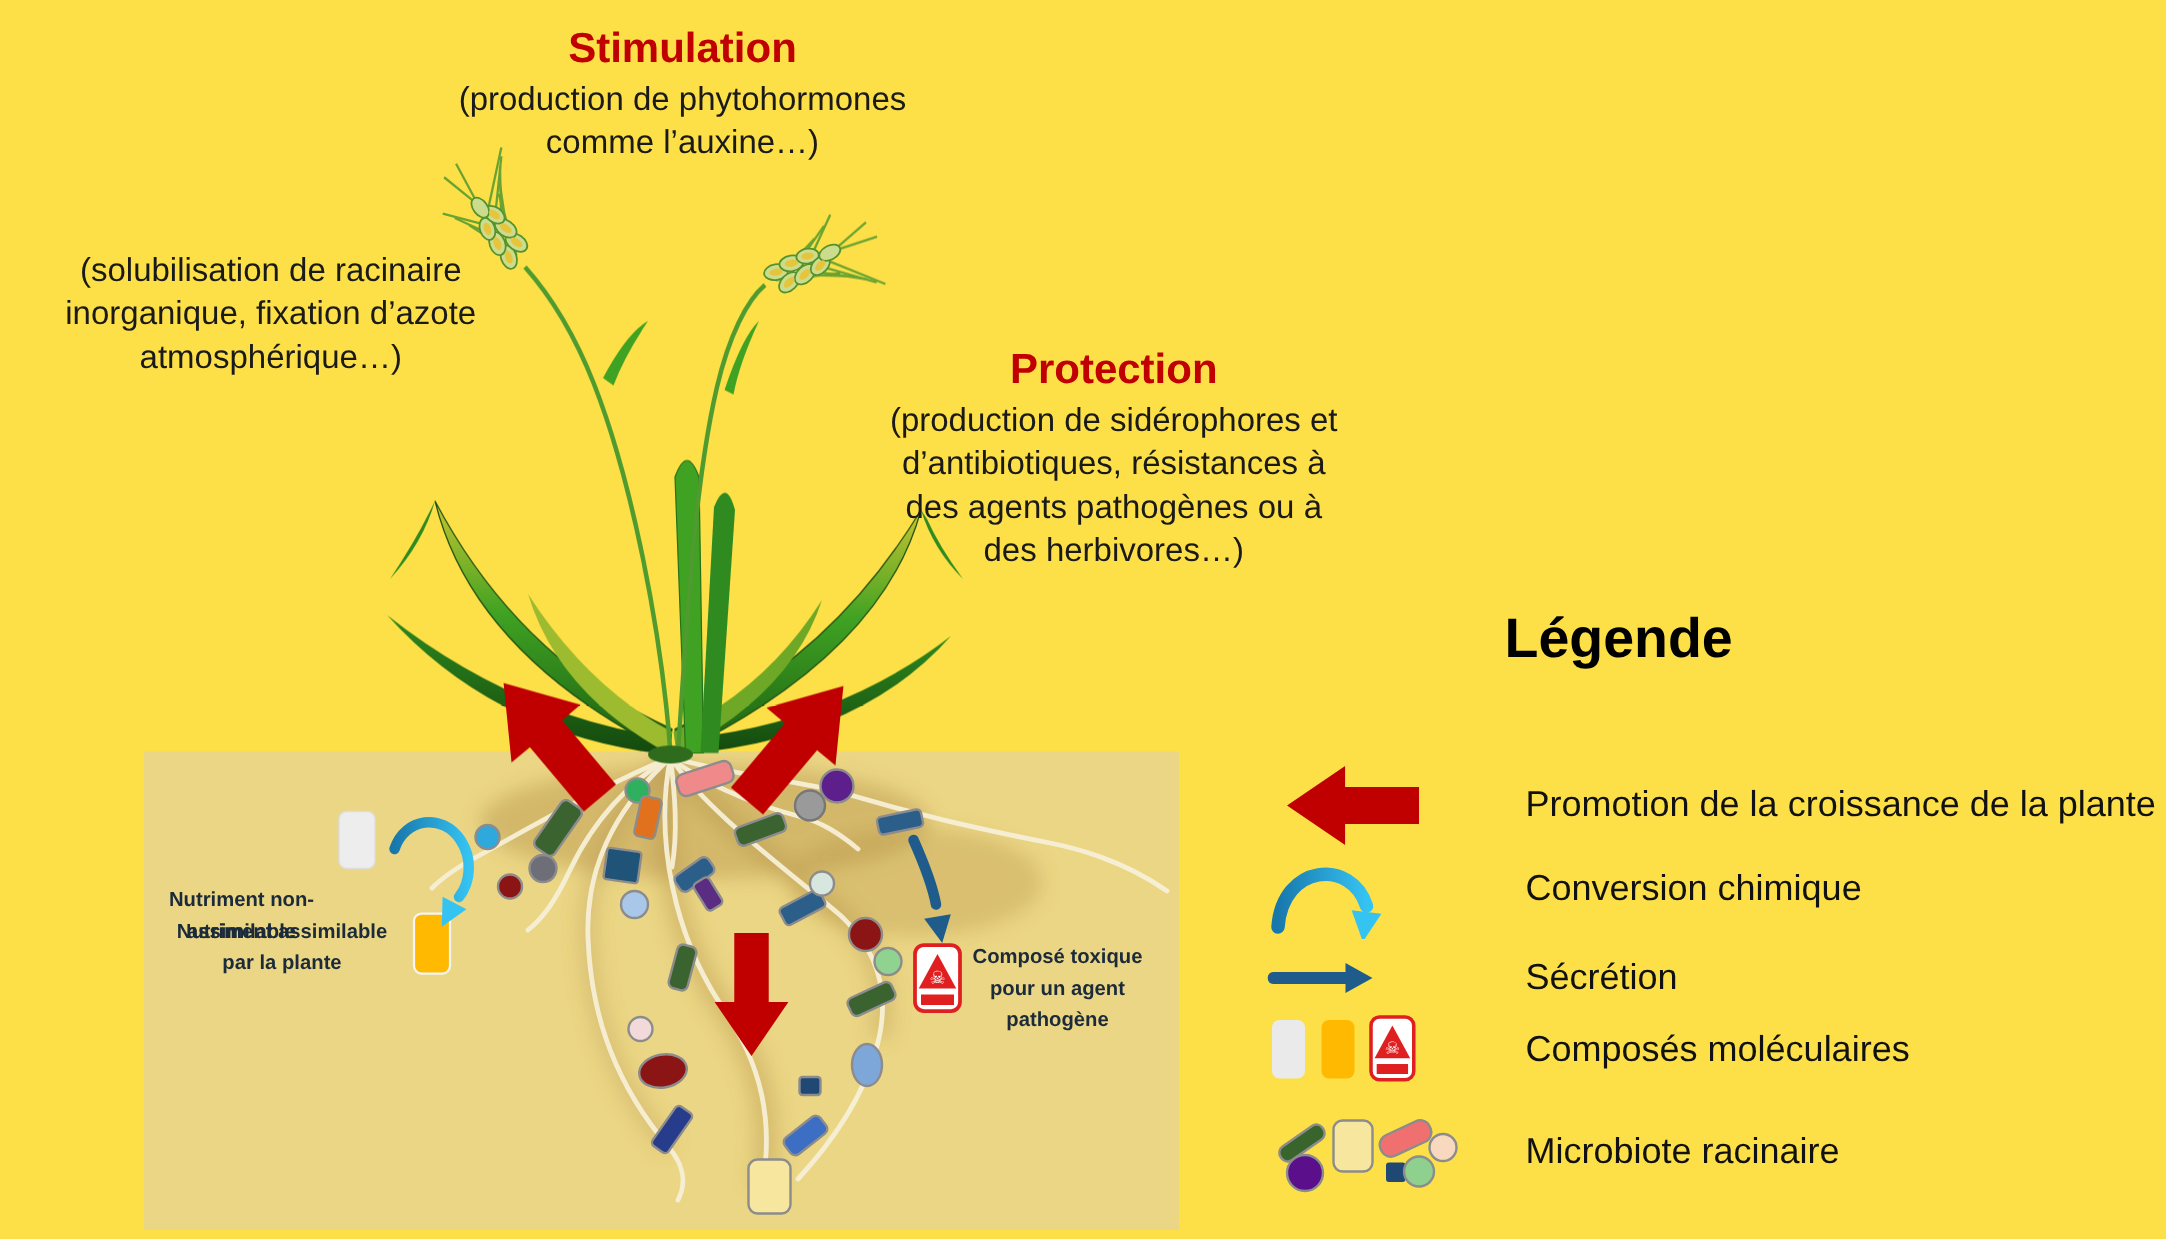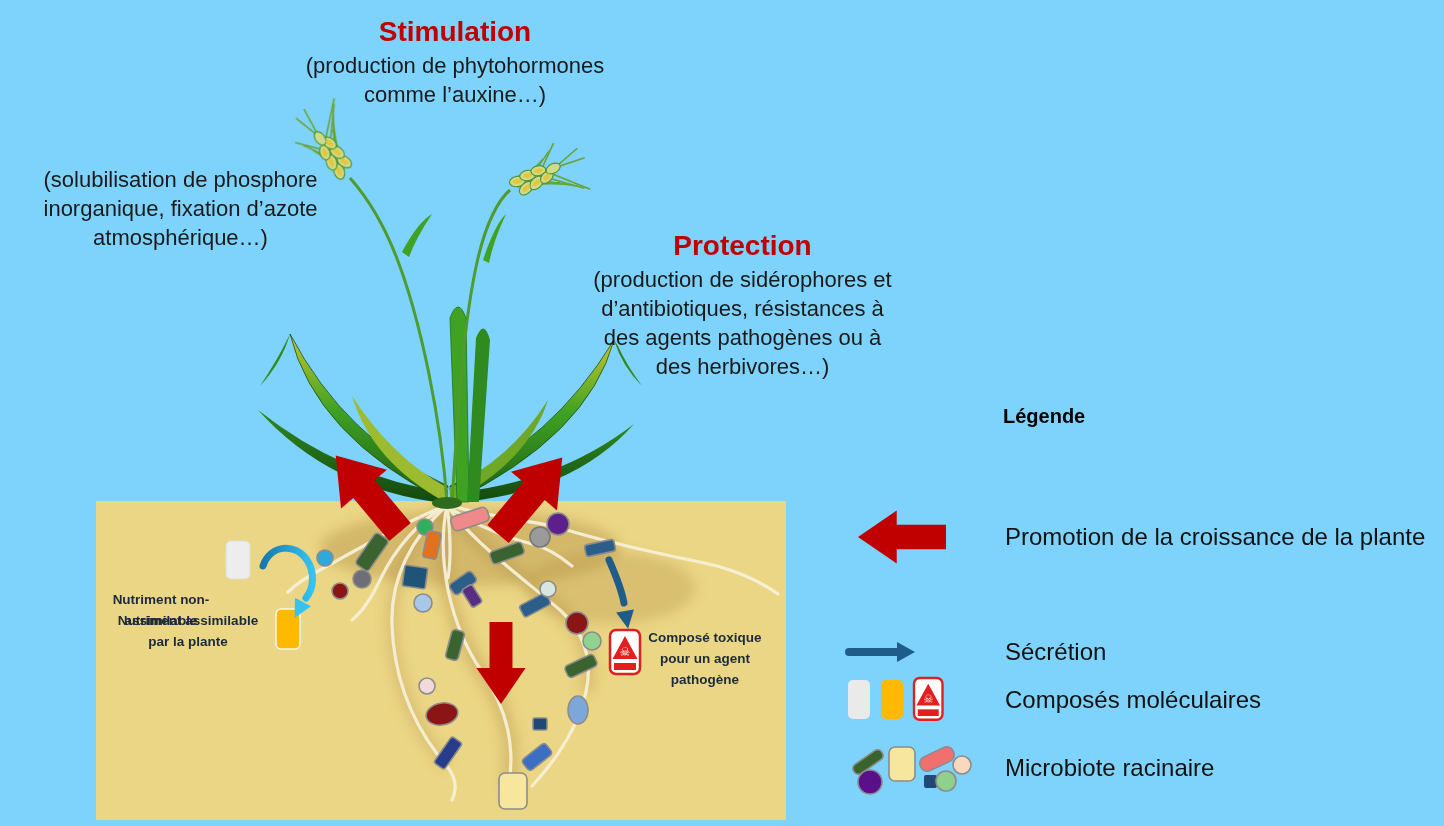--- a/index.html
+++ b/index.html
@@ -3,7 +3,7 @@
 <meta charset="utf-8">
 <style>
   html,body{margin:0;padding:0;background:#fff;}
-  .stage{position:relative;width:1444px;height:826px;background:#7dd3fc;overflow:hidden;
+  .stage{position:relative;width:1444px;height:826px;background:#fde047;overflow:hidden;
          font-family:"Liberation Sans", sans-serif;}
   .layer{position:absolute;inset:0;}
   svg{display:block;}

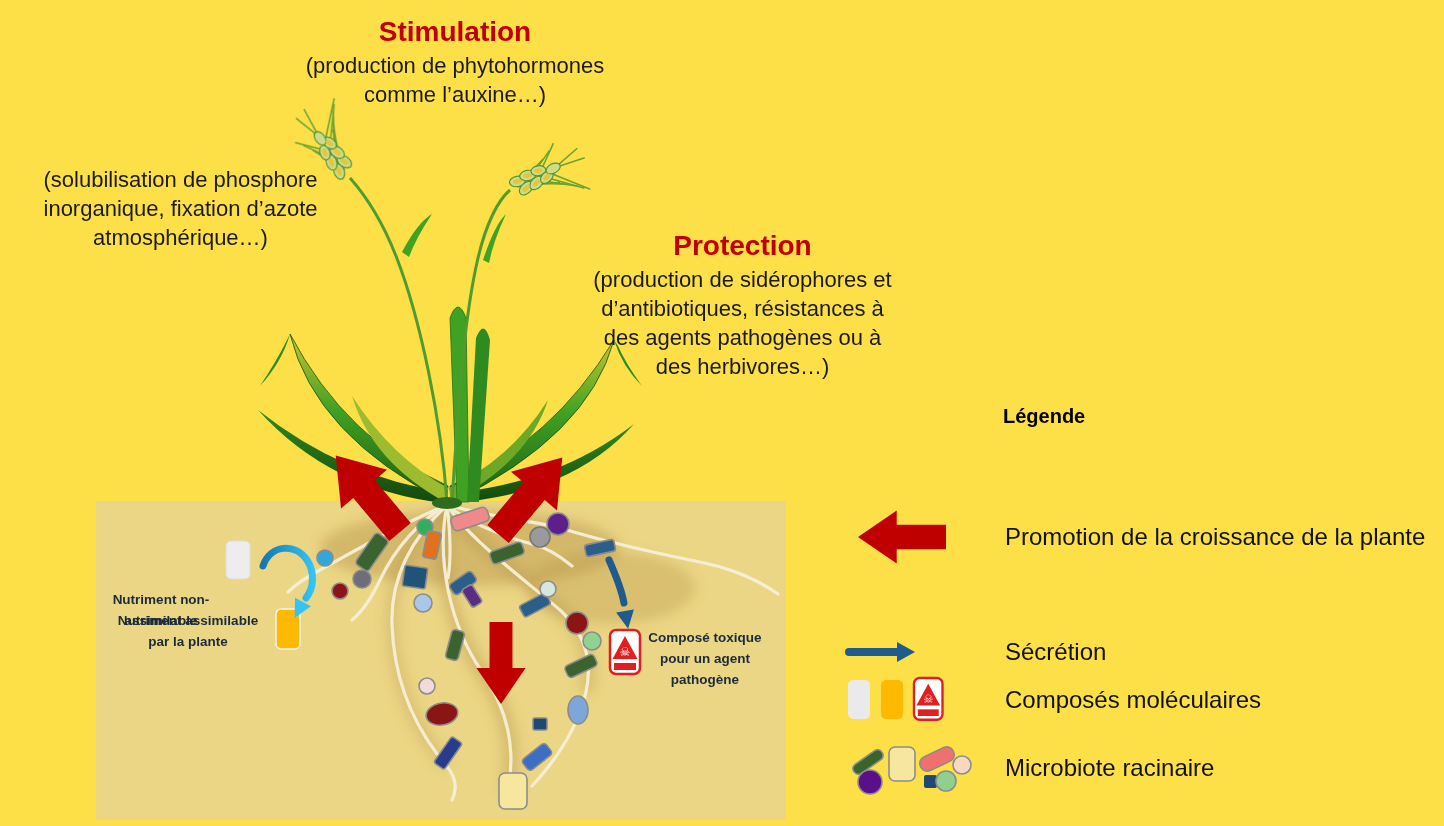--- a/index.html
+++ b/index.html
@@ -195,7 +195,7 @@
 comme l’auxine…)</div>
   </div>
   <div class="ann" id="ann-fert">
-    <div class="ann-desc">(solubilisation de phosphore
+    <div class="ann-desc">(solubilisation de racinaire
 inorganique, fixation d’azote
 atmosphérique…)</div>
   </div>

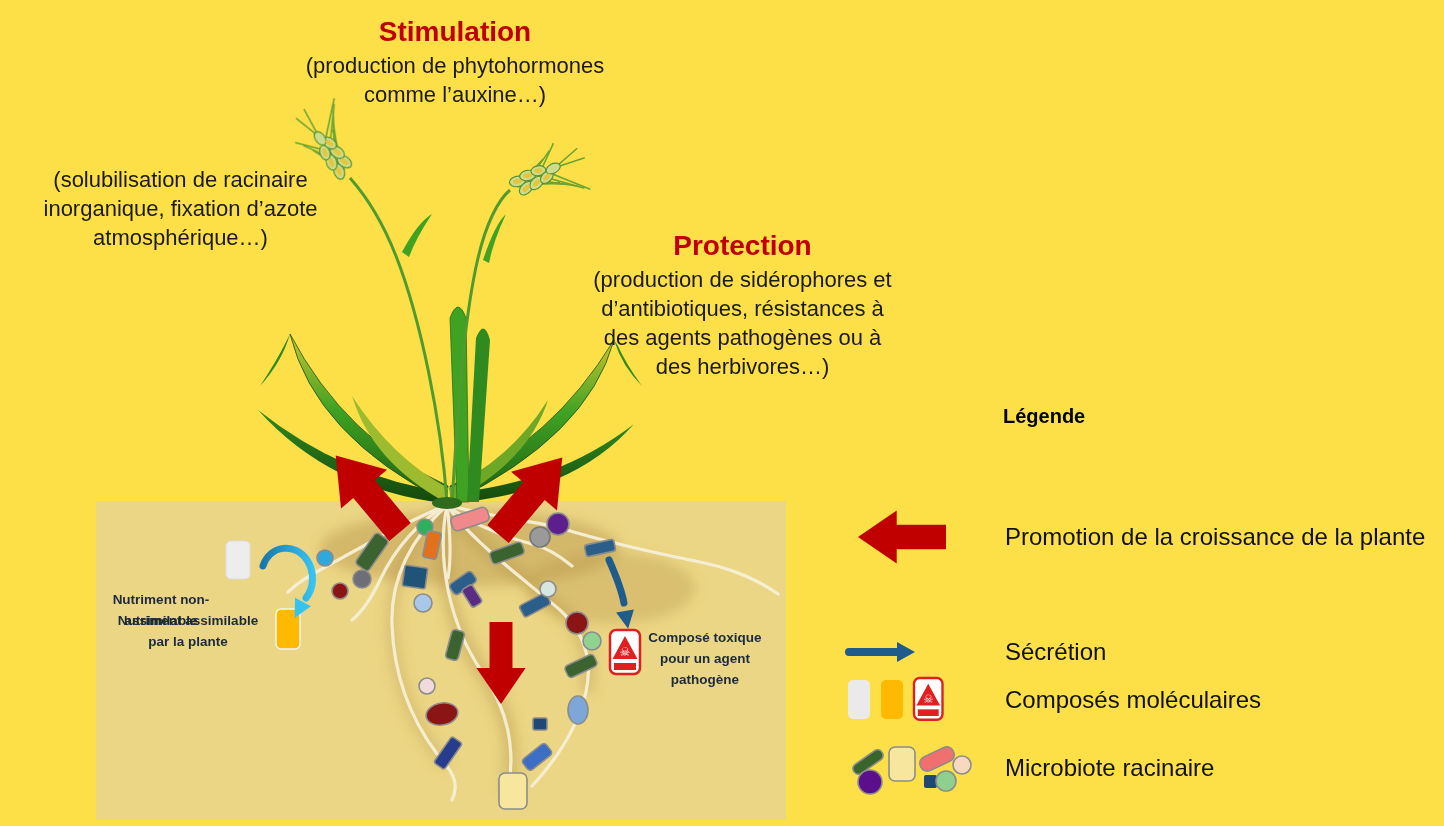--- a/index.html
+++ b/index.html
@@ -24,7 +24,7 @@
   #lbl-toxic{left:645px;top:628px;width:120px;}
 
   
-  #legend-title{position:absolute;left:1003px;top:405px;font-size:20px;font-weight:bold;color:#000;z-index:3;}
+  #legend-title{position:absolute;left:1003px;top:405px;font-size:37px;font-weight:bold;color:#000;z-index:3;}
   .legend-row{position:absolute;left:845px;right:2px;display:flex;align-items:center;z-index:3;}
   .legend-icon{width:160px;flex:0 0 160px;display:flex;align-items:center;}
   .legend-label{font-size:24px;color:#111;white-space:nowrap;}

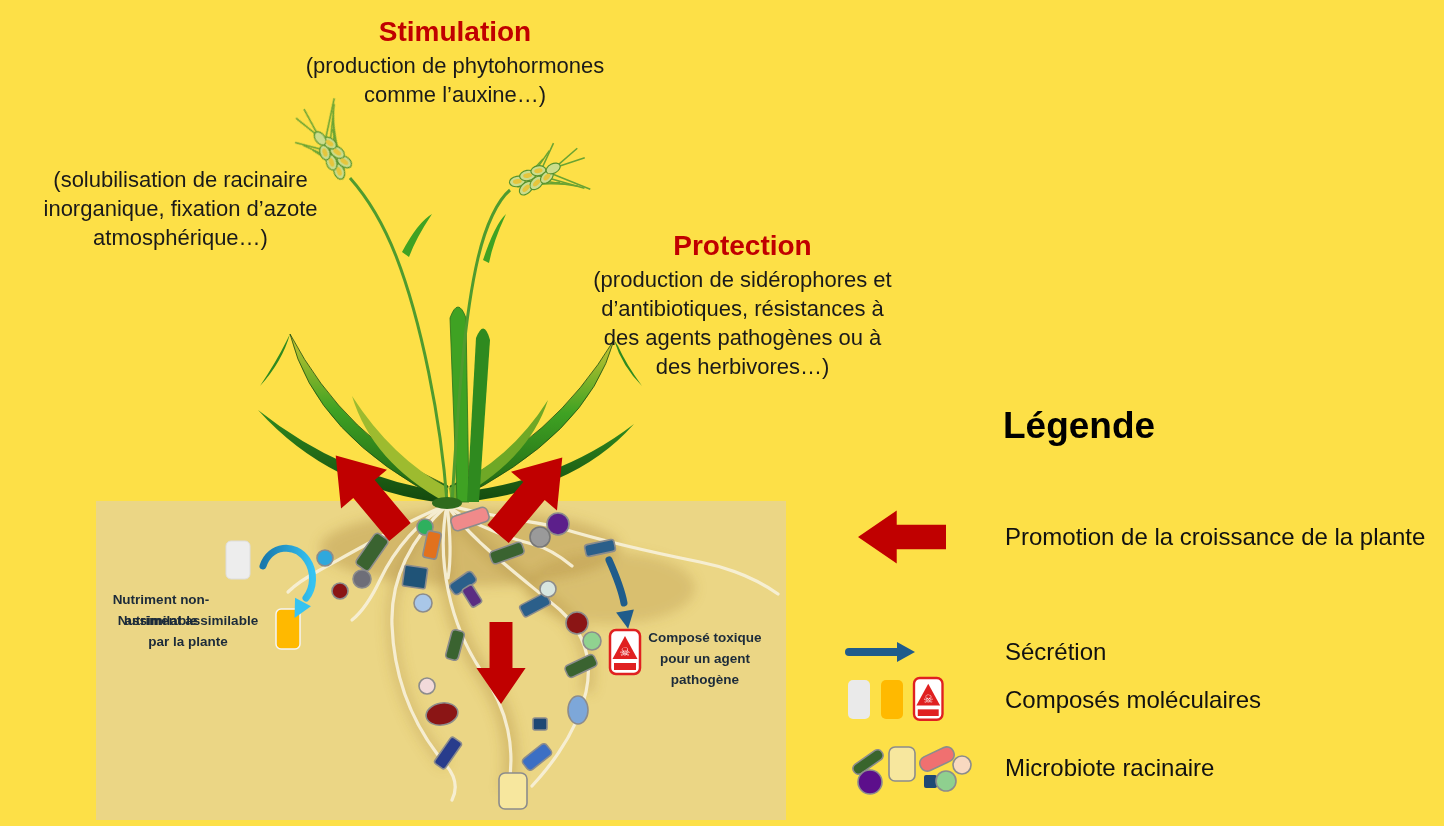--- a/index.html
+++ b/index.html
@@ -25,7 +25,7 @@
 
   
   #legend-title{position:absolute;left:1003px;top:405px;font-size:37px;font-weight:bold;color:#000;z-index:3;}
-  .legend-row{position:absolute;left:845px;right:2px;display:flex;align-items:center;z-index:3;}
+  .legend-row{position:absolute;left:845px;right:2px;display:flex;align-items:center;z-index:3;gap:12px;}
   .legend-icon{width:160px;flex:0 0 160px;display:flex;align-items:center;}
   .legend-label{font-size:24px;color:#111;white-space:nowrap;}
   #lrow-1{top:507px;height:60px;}

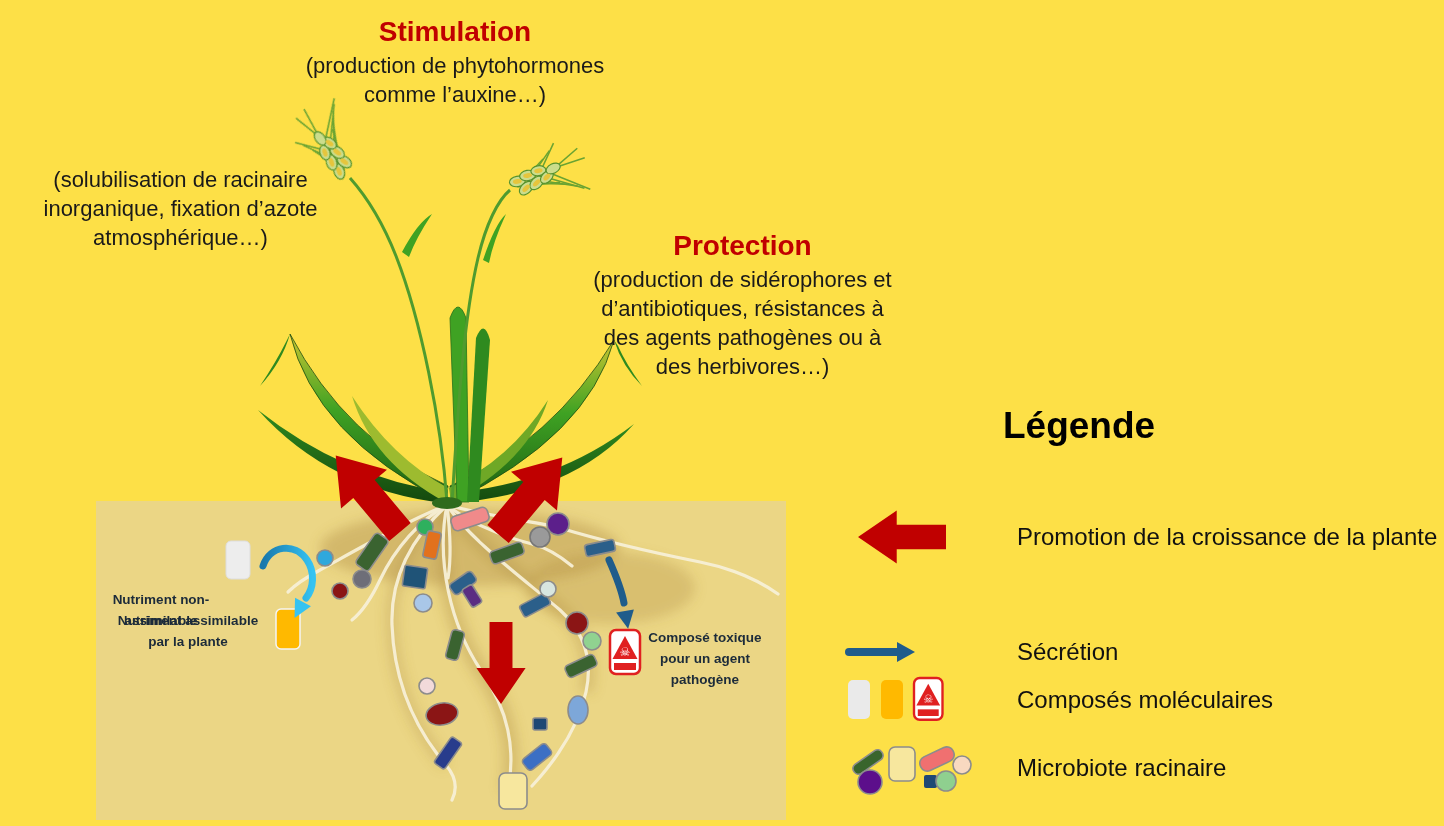--- a/index.html
+++ b/index.html
@@ -226,6 +226,15 @@
     <span class="legend-label">Promotion de la croissance de la plante</span>
   </div>
 
+  <div class="legend-row" id="lrow-2">
+    <span class="legend-icon">
+      <svg width="80" height="66" viewBox="0 0 80 66">
+        <path d="M7,58 C10,16 56,12 66,44" stroke="url(#gblue)" stroke-width="9" fill="none" stroke-linecap="round"></path>
+        <path d="M0,-10 L20,0 L0,10 Z" fill="#35C3F2" transform="translate(66,48) rotate(97)"></path>
+      </svg>
+    </span>
+    <span class="legend-label">Conversion chimique</span>
+  </div>
 
   <div class="legend-row" id="lrow-3">
     <span class="legend-icon">

